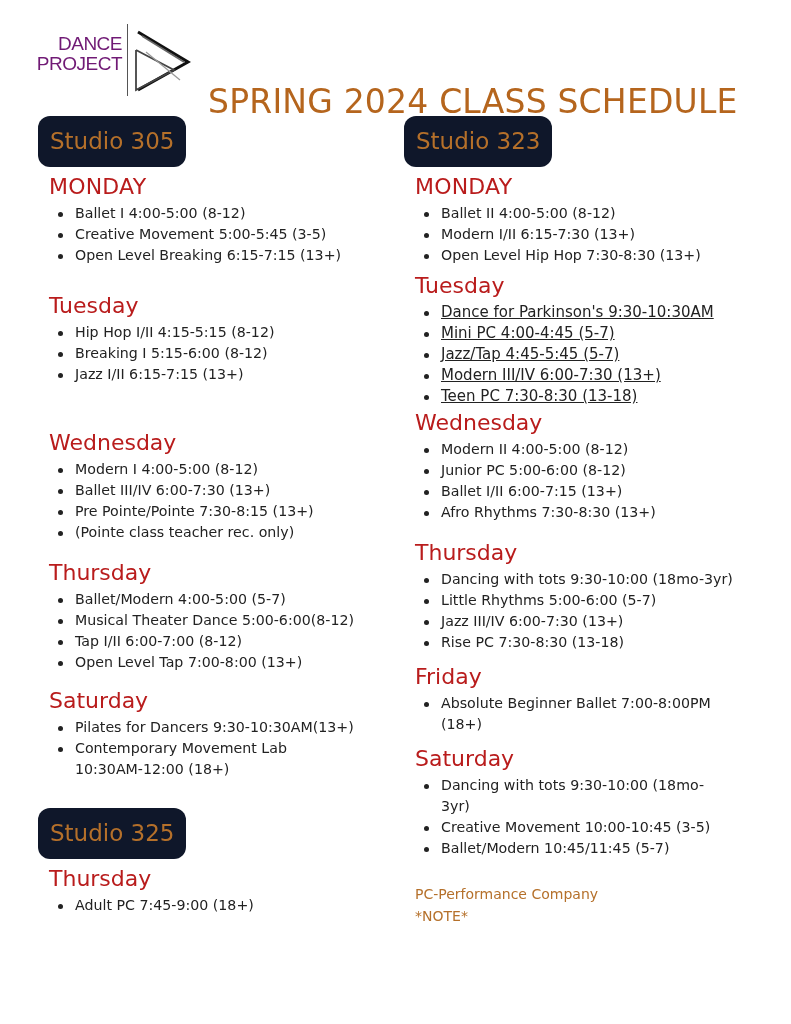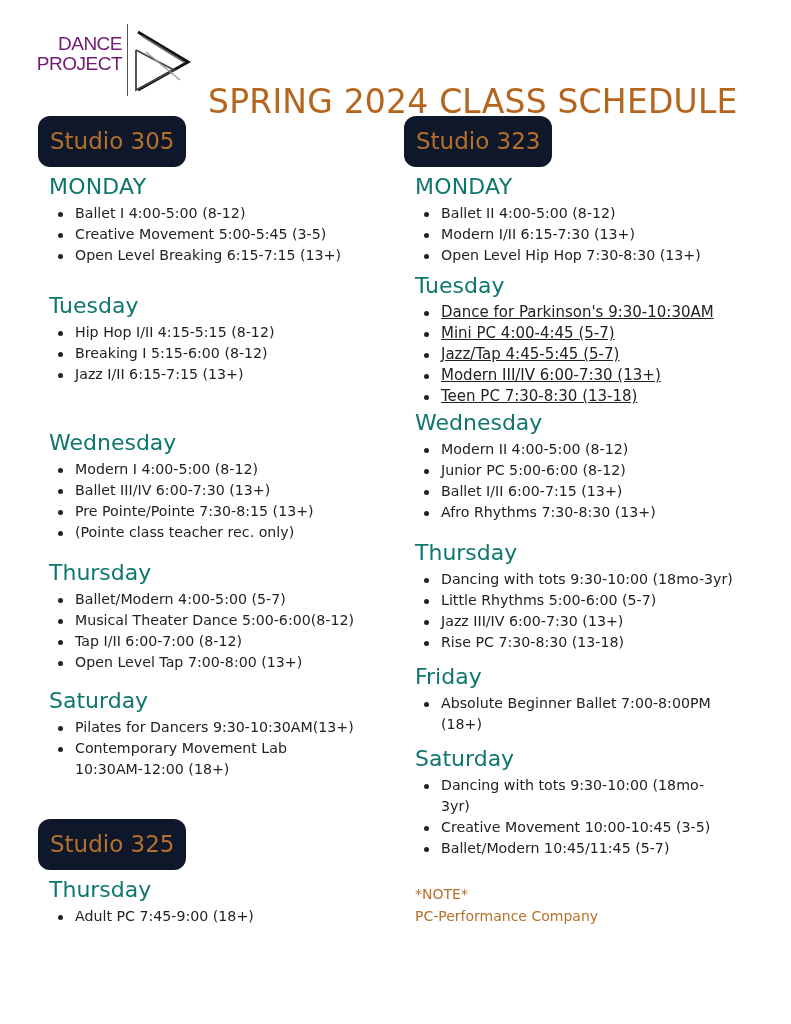--- a/index.html
+++ b/index.html
@@ -23,7 +23,7 @@
   .studio-pill { display: inline-block; background: #0f172a; border-radius: 12px;
     padding: 9px 12px 10px 12px; color: #b5702a; font-size: 23px; line-height: 32px; }
 
-  .day { font-size: 22px; color: #0f766e; margin-top: 10px; line-height: 28px; padding-left: 11px; }
+  .day { font-size: 22px; color: #b91c1c; margin-top: 10px; line-height: 28px; padding-left: 11px; }
   .day.upper { letter-spacing: 0.2px; }
 
   ul.classes { list-style: none; padding-left: 18px; margin-top: 2px; }

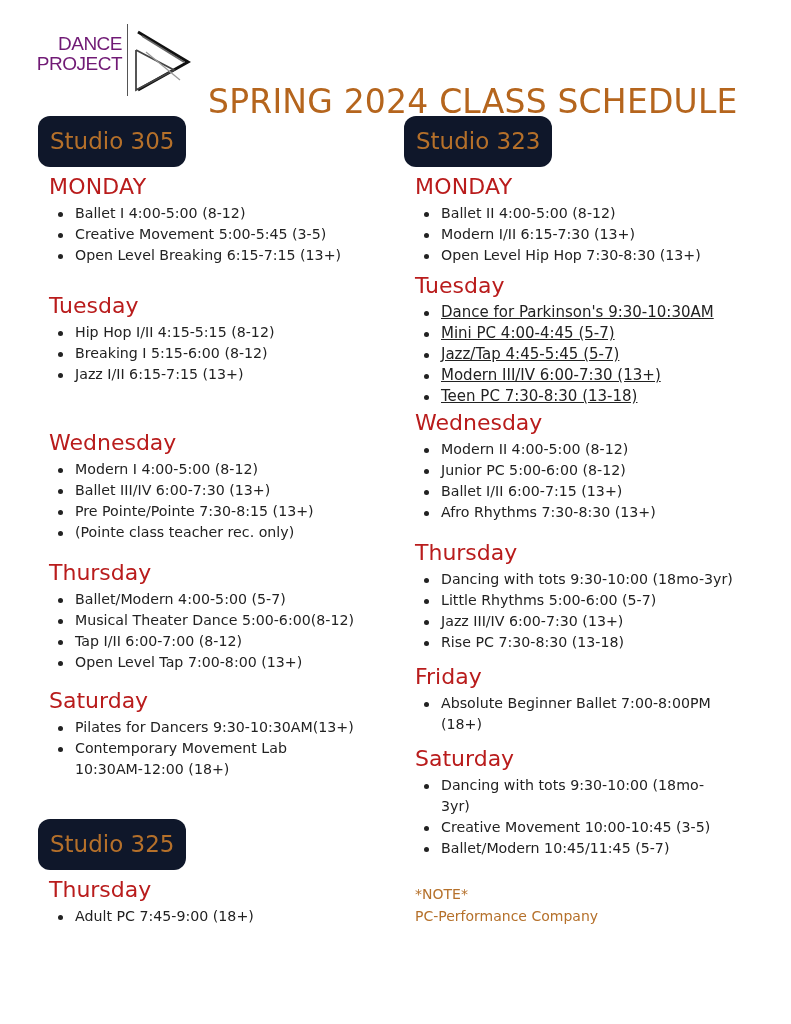--- a/index.html
+++ b/index.html
@@ -92,7 +92,7 @@
     <li style="width:290px">Contemporary Movement Lab 10:30AM-12:00 (18+)</li>
   </ul>
 
-  <div class="studio-pill" style="margin-top:39px">Studio 325</div>
+  <div class="studio-pill" style="margin-top:28px">Studio 325</div>
   <div class="day" style="margin-top:6px">Thursday</div>
   <ul class="classes">
     <li>Adult PC 7:45-9:00 (18+)</li>

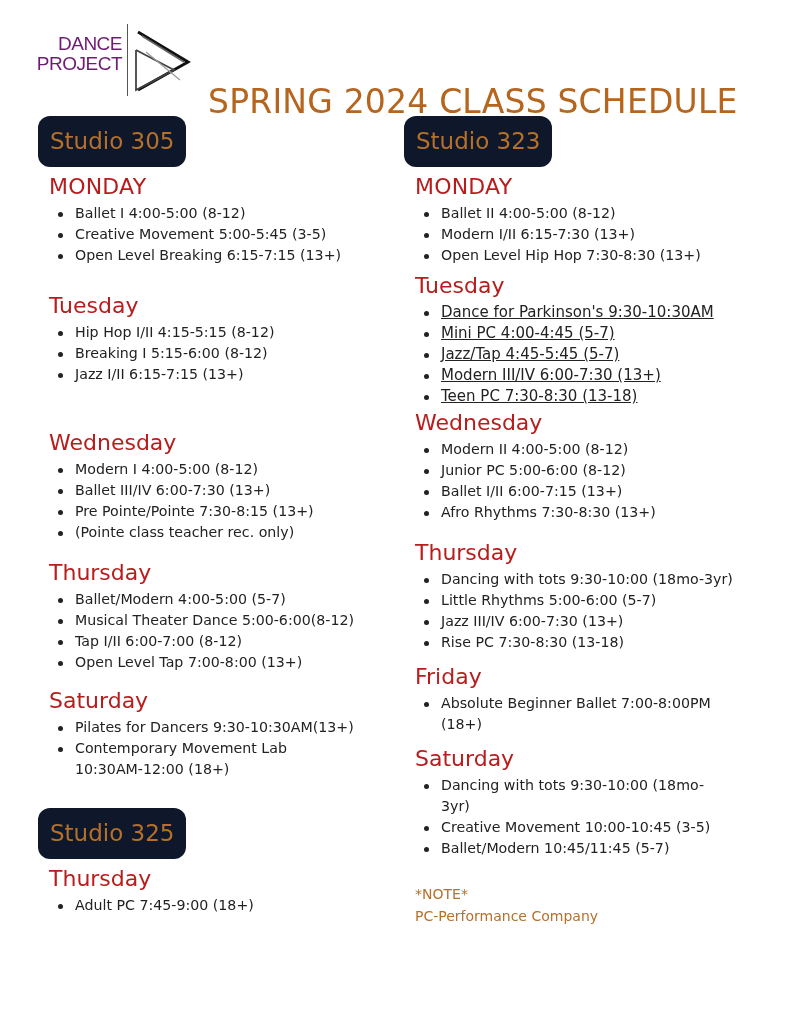--- a/index.html
+++ b/index.html
@@ -147,8 +147,8 @@
   </ul>
 
   <div style="margin-top:24px">
+    <div class="note">PC-Performance Company</div>
     <div class="note">*NOTE*</div>
-    <div class="note">PC-Performance Company</div>
   </div>
 </div>
 

